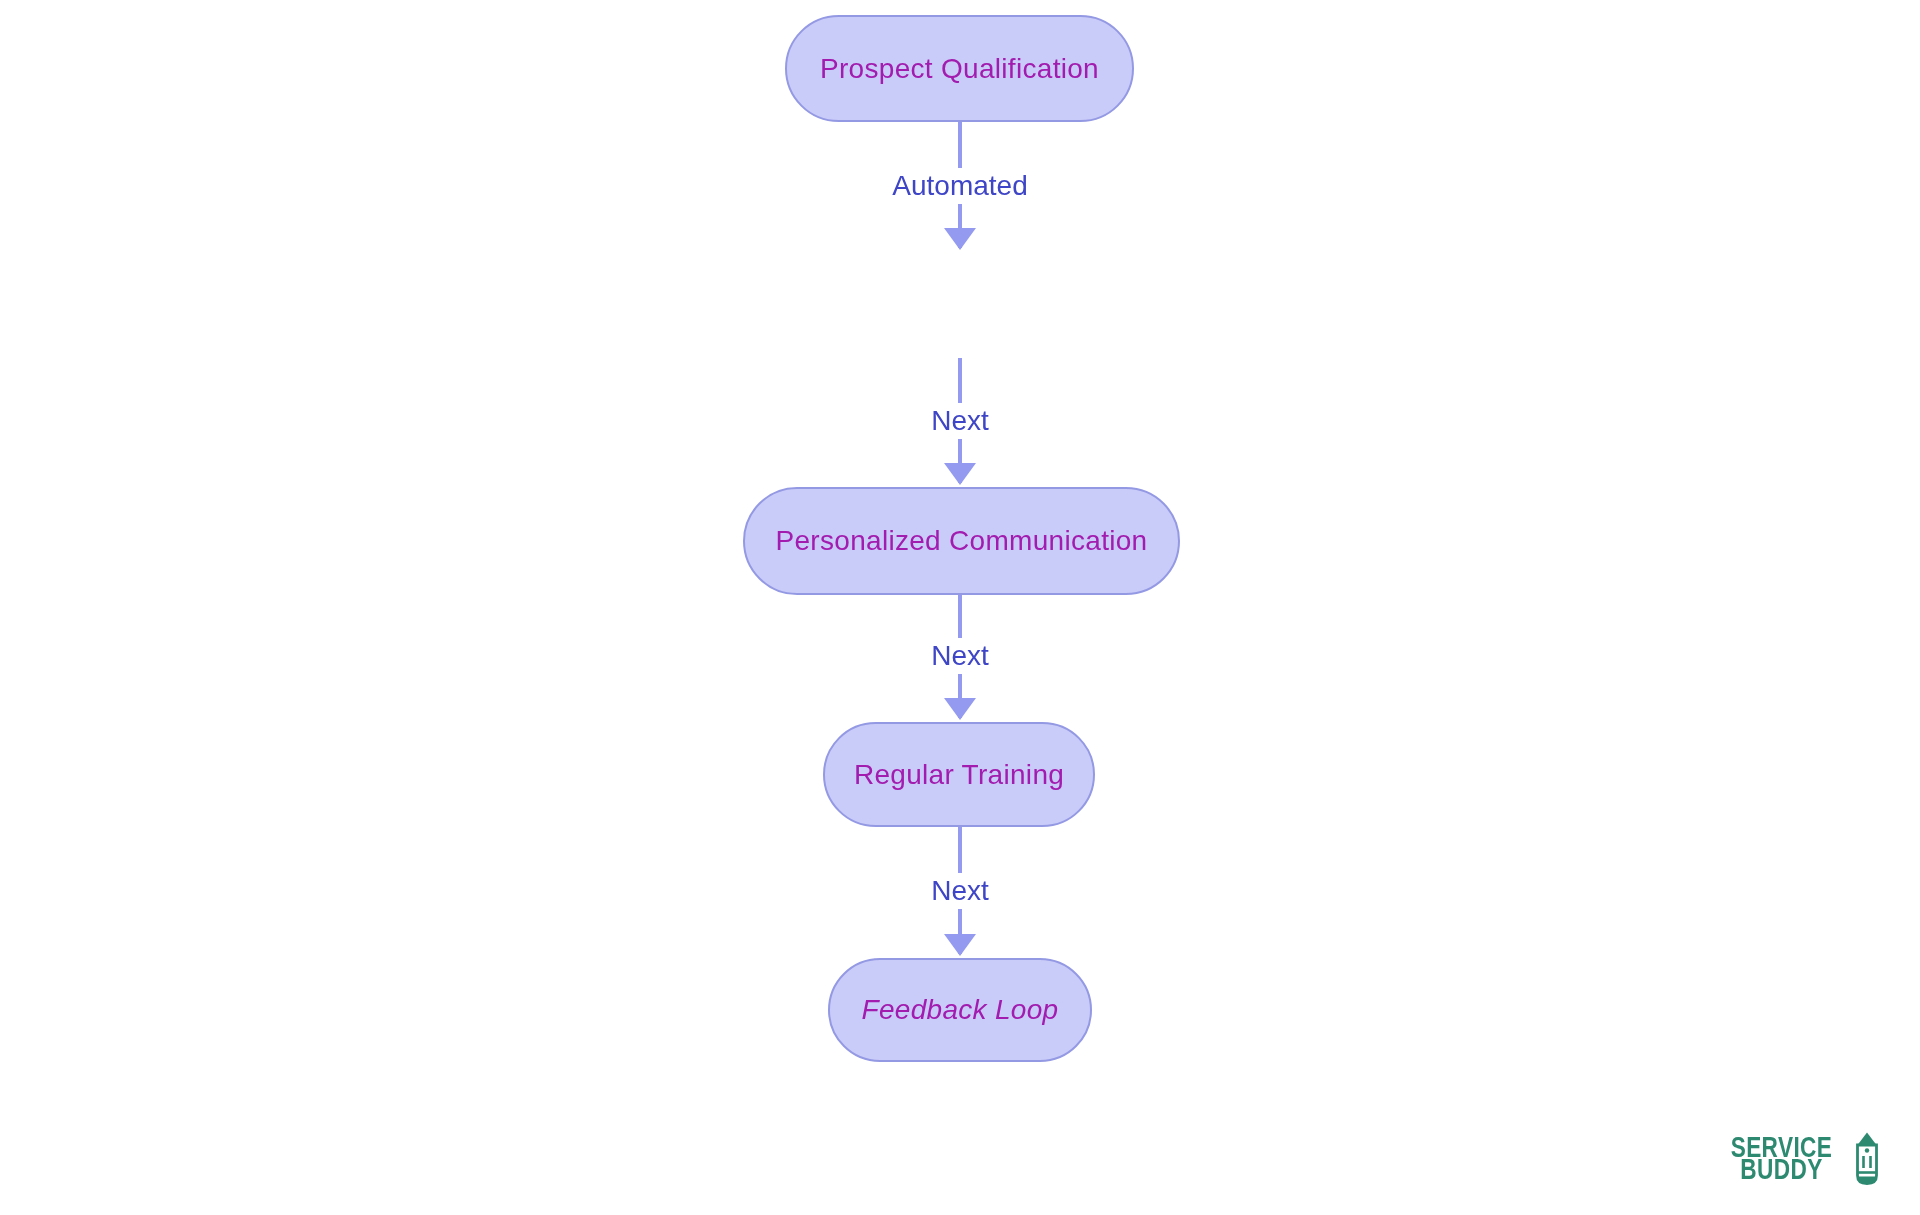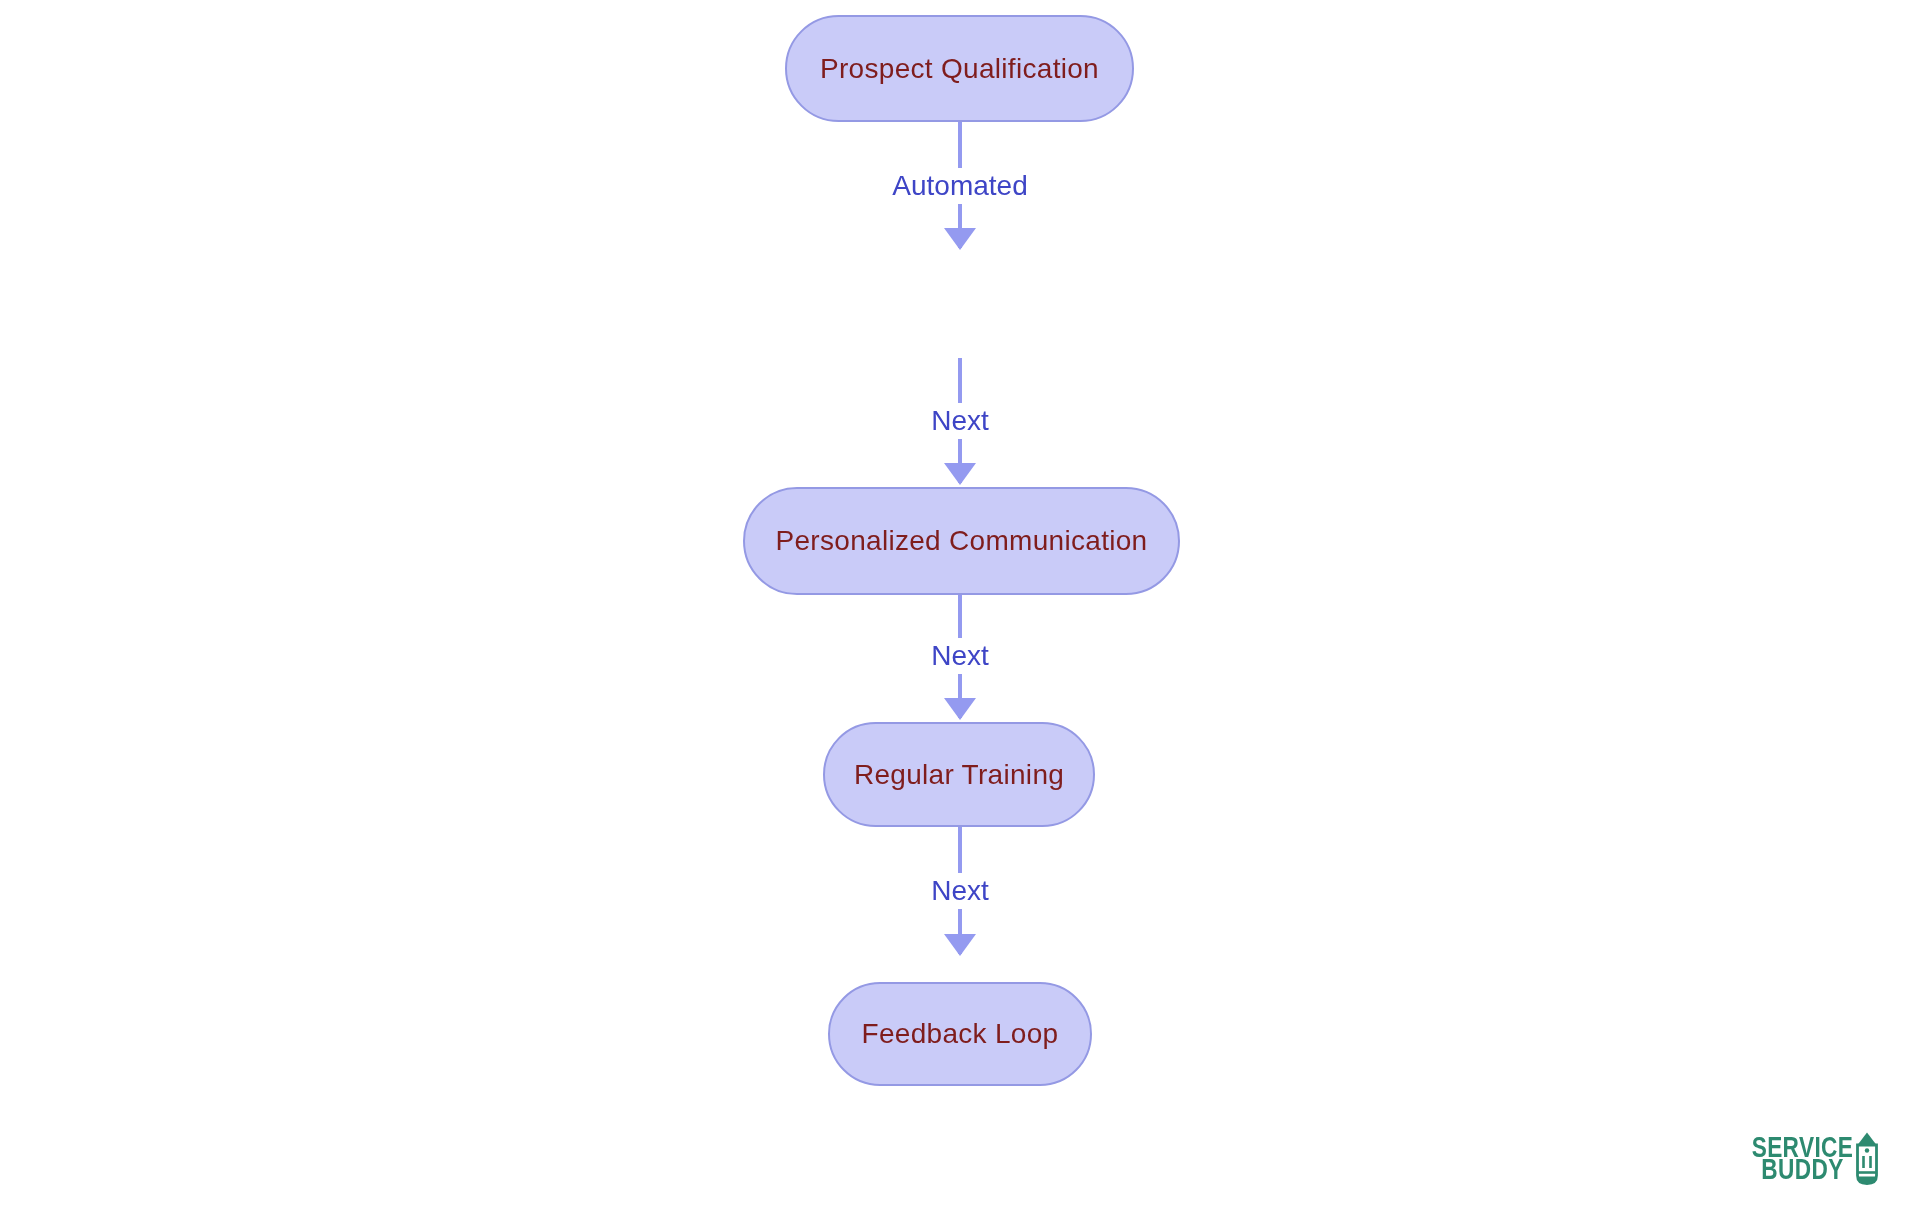--- a/index.html
+++ b/index.html
@@ -26,7 +26,7 @@
     display: flex;
     align-items: center;
     justify-content: center;
-    color: #7f1d1d;
+    color: #a21caf;
     font-size: 28px;
     letter-spacing: 0.3px;
     white-space: nowrap;

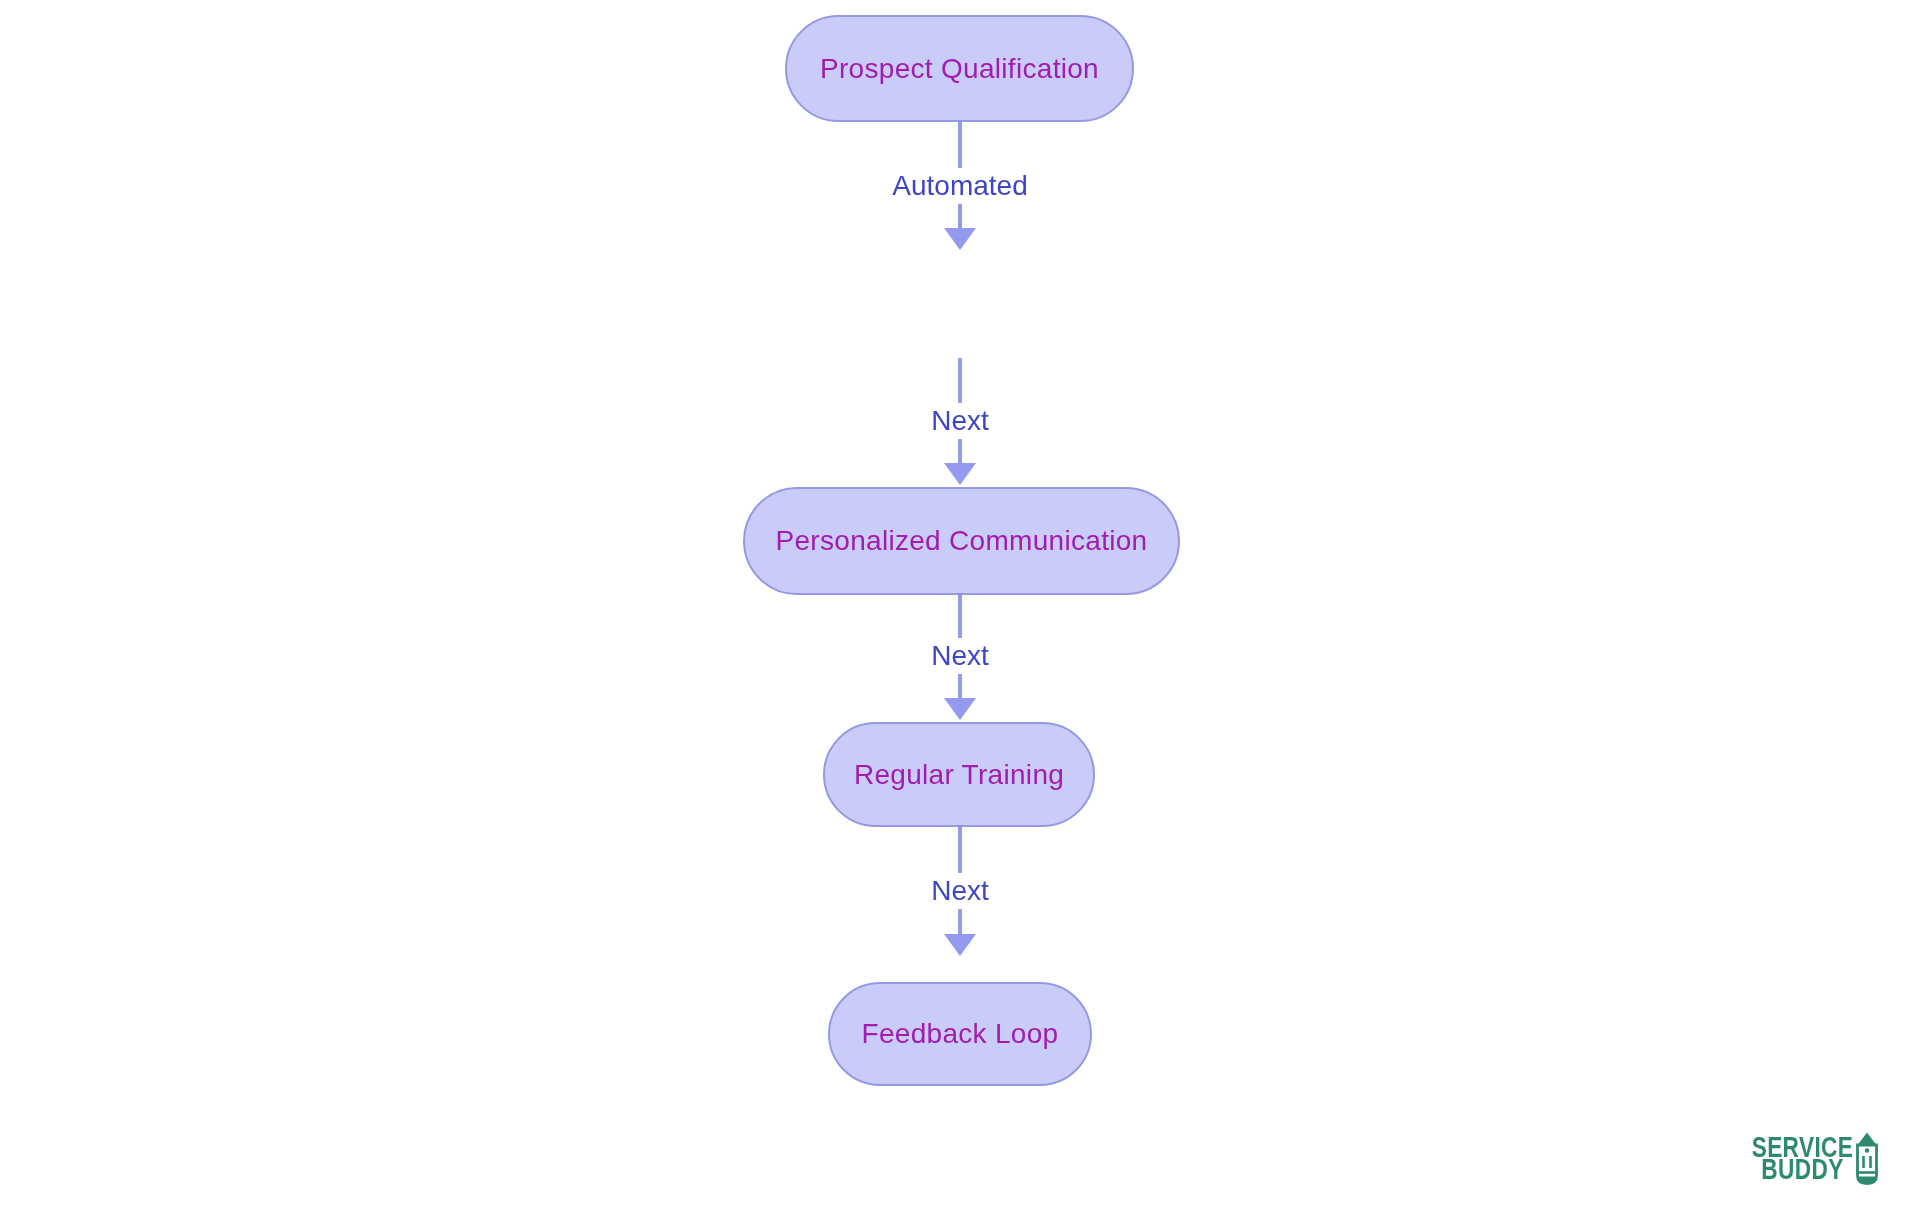--- a/index.html
+++ b/index.html
@@ -35,7 +35,7 @@
   .node-n2 { left: 780px; top: 252px; width: 359px; height: 106px; }
   .node-n3 { left: 743px; top: 487px; width: 437px; height: 108px; justify-content: center; }
   .node-n4 { left: 823px; top: 722px; width: 272px; height: 105px; }
-  .node-n5 { left: 828px; top: 982px; width: 264px; height: 104px; }
+  .node-n5 { left: 828px; top: 958px; width: 264px; height: 104px; font-style: italic; }
 
   
   .edge-line {

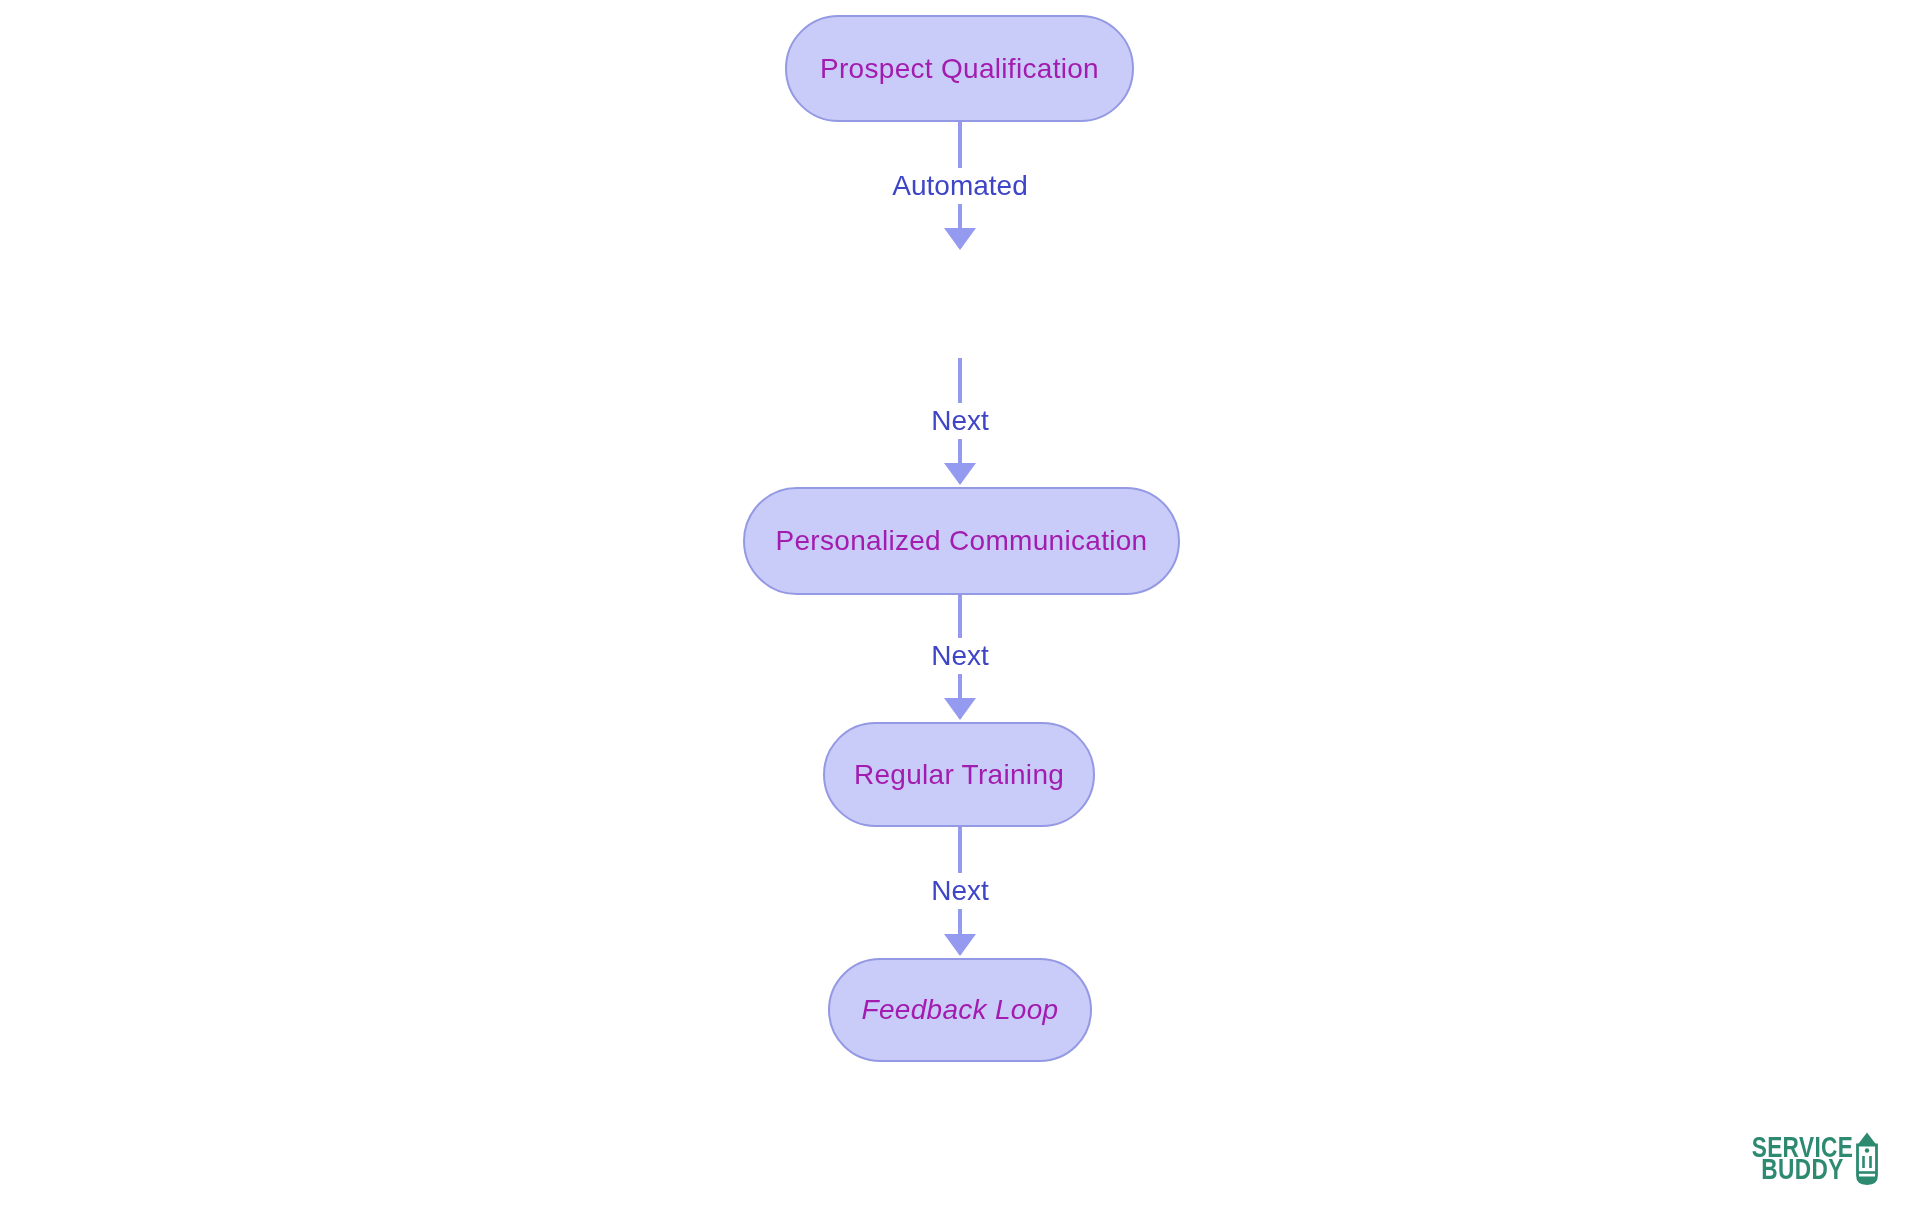--- a/index.html
+++ b/index.html
@@ -85,7 +85,7 @@
     bottom: 30px;
     display: flex;
     align-items: center;
-    gap: 3px;
+    gap: 24px;
     color: #2D8A70;
   }
   .logo-text {

